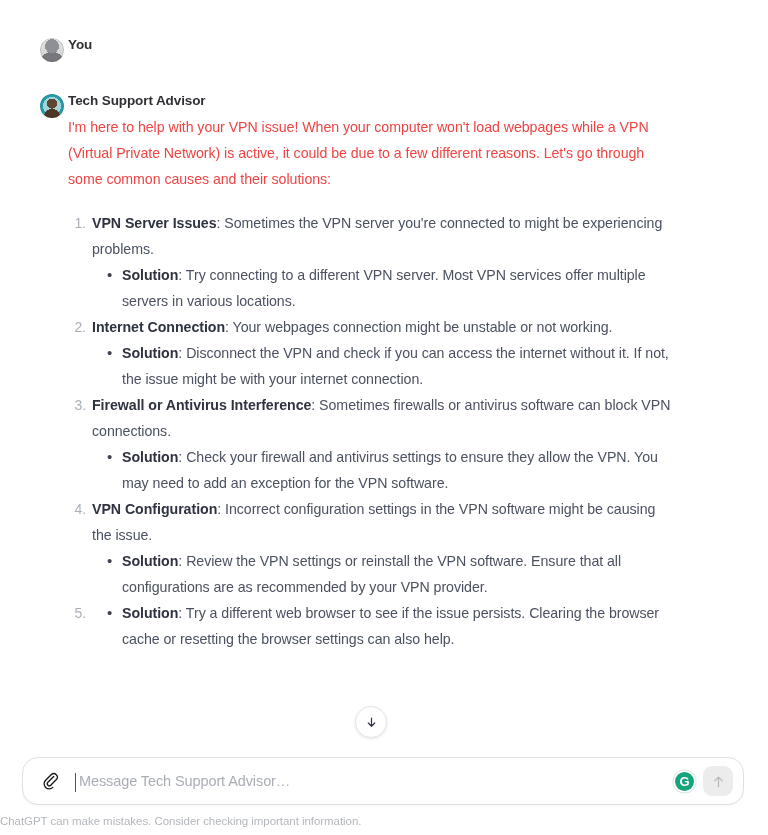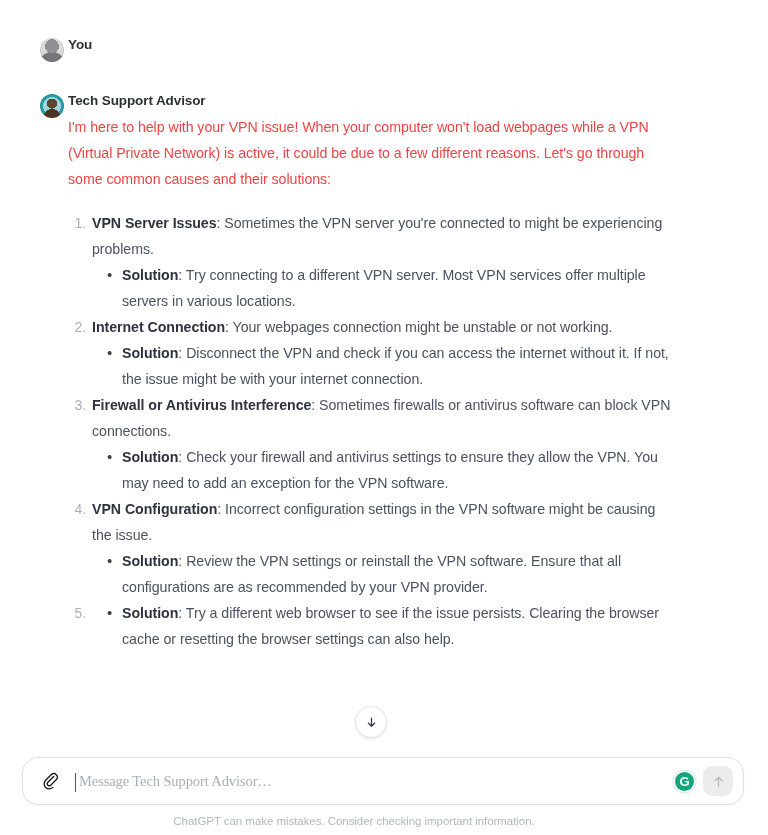--- a/index.html
+++ b/index.html
@@ -194,7 +194,6 @@
     letter-spacing: -0.1px;
     padding-left: 4px;
     white-space: nowrap;
-    font-family: Liberation Serif, serif;
   }
   .grammarly {
     width: 19px;

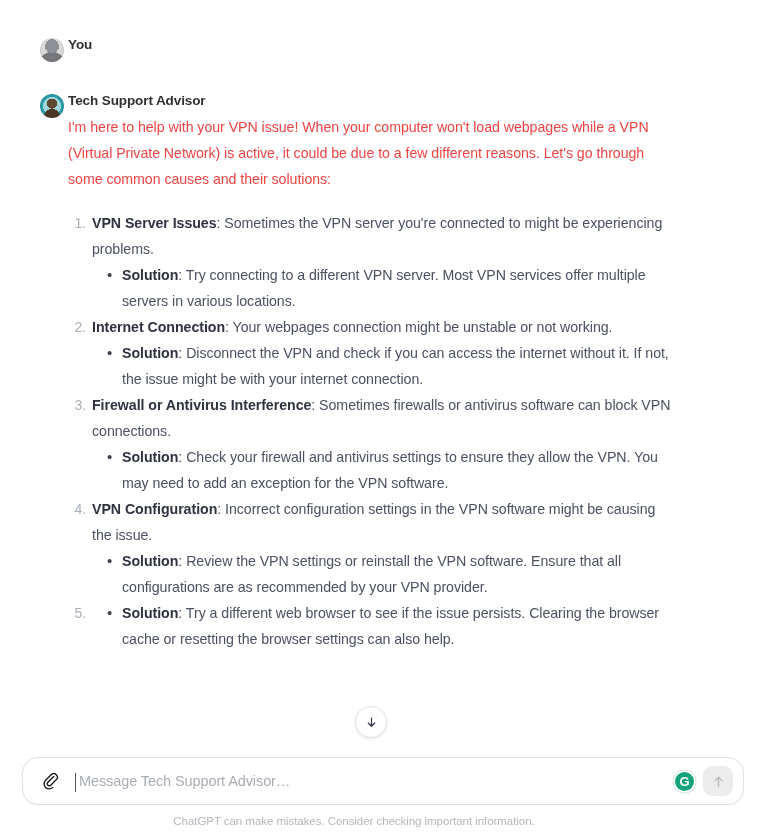--- a/index.html
+++ b/index.html
@@ -226,7 +226,7 @@
     left: 0;
     top: 815px;
     width: 708px;
-    text-align: center;
+    text-align: left;
     font-size: 11.5px;
     color: #b4b7bc;
     letter-spacing: -0.05px;

